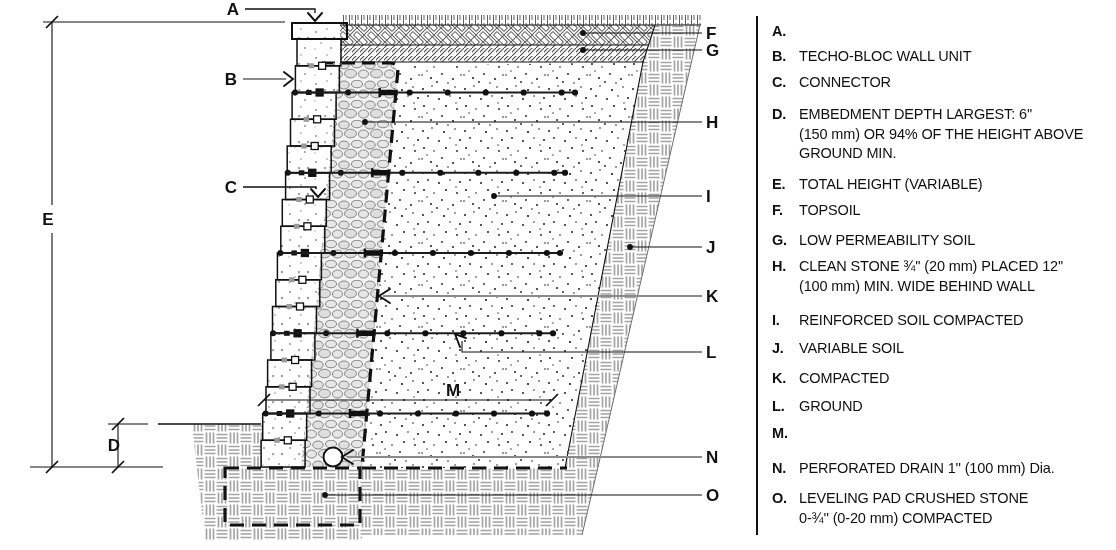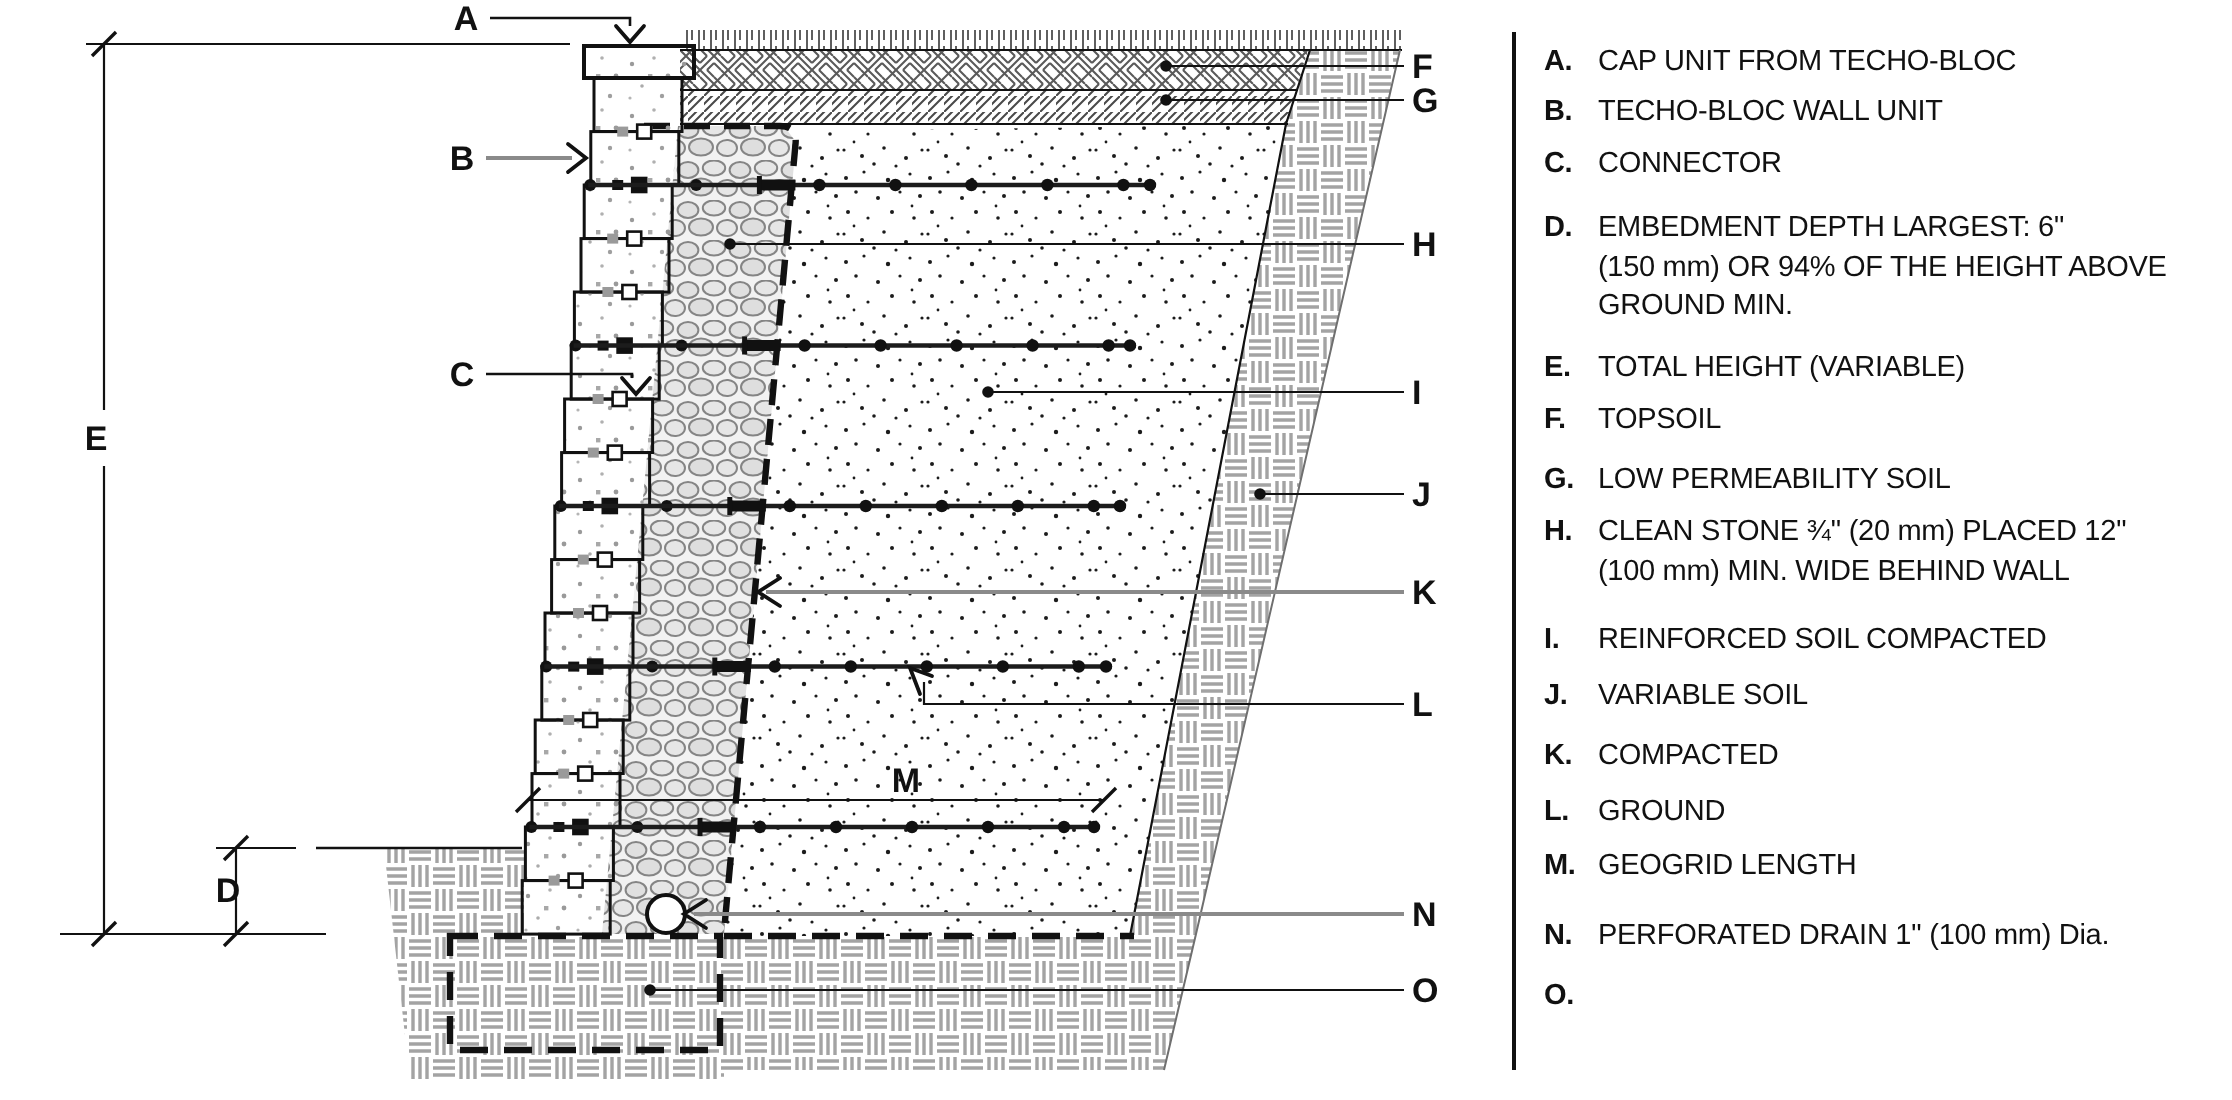--- a/index.html
+++ b/index.html
@@ -315,7 +315,6 @@
   <div id="legend">
       <div class="legend-item" style="top: 22px;">
         <span class="legend-key">A.</span>
-        <span class="legend-text">CAP UNIT FROM TECHO-BLOC</span>
       </div>
       <div class="legend-item" style="top: 47px;">
         <span class="legend-key">B.</span>

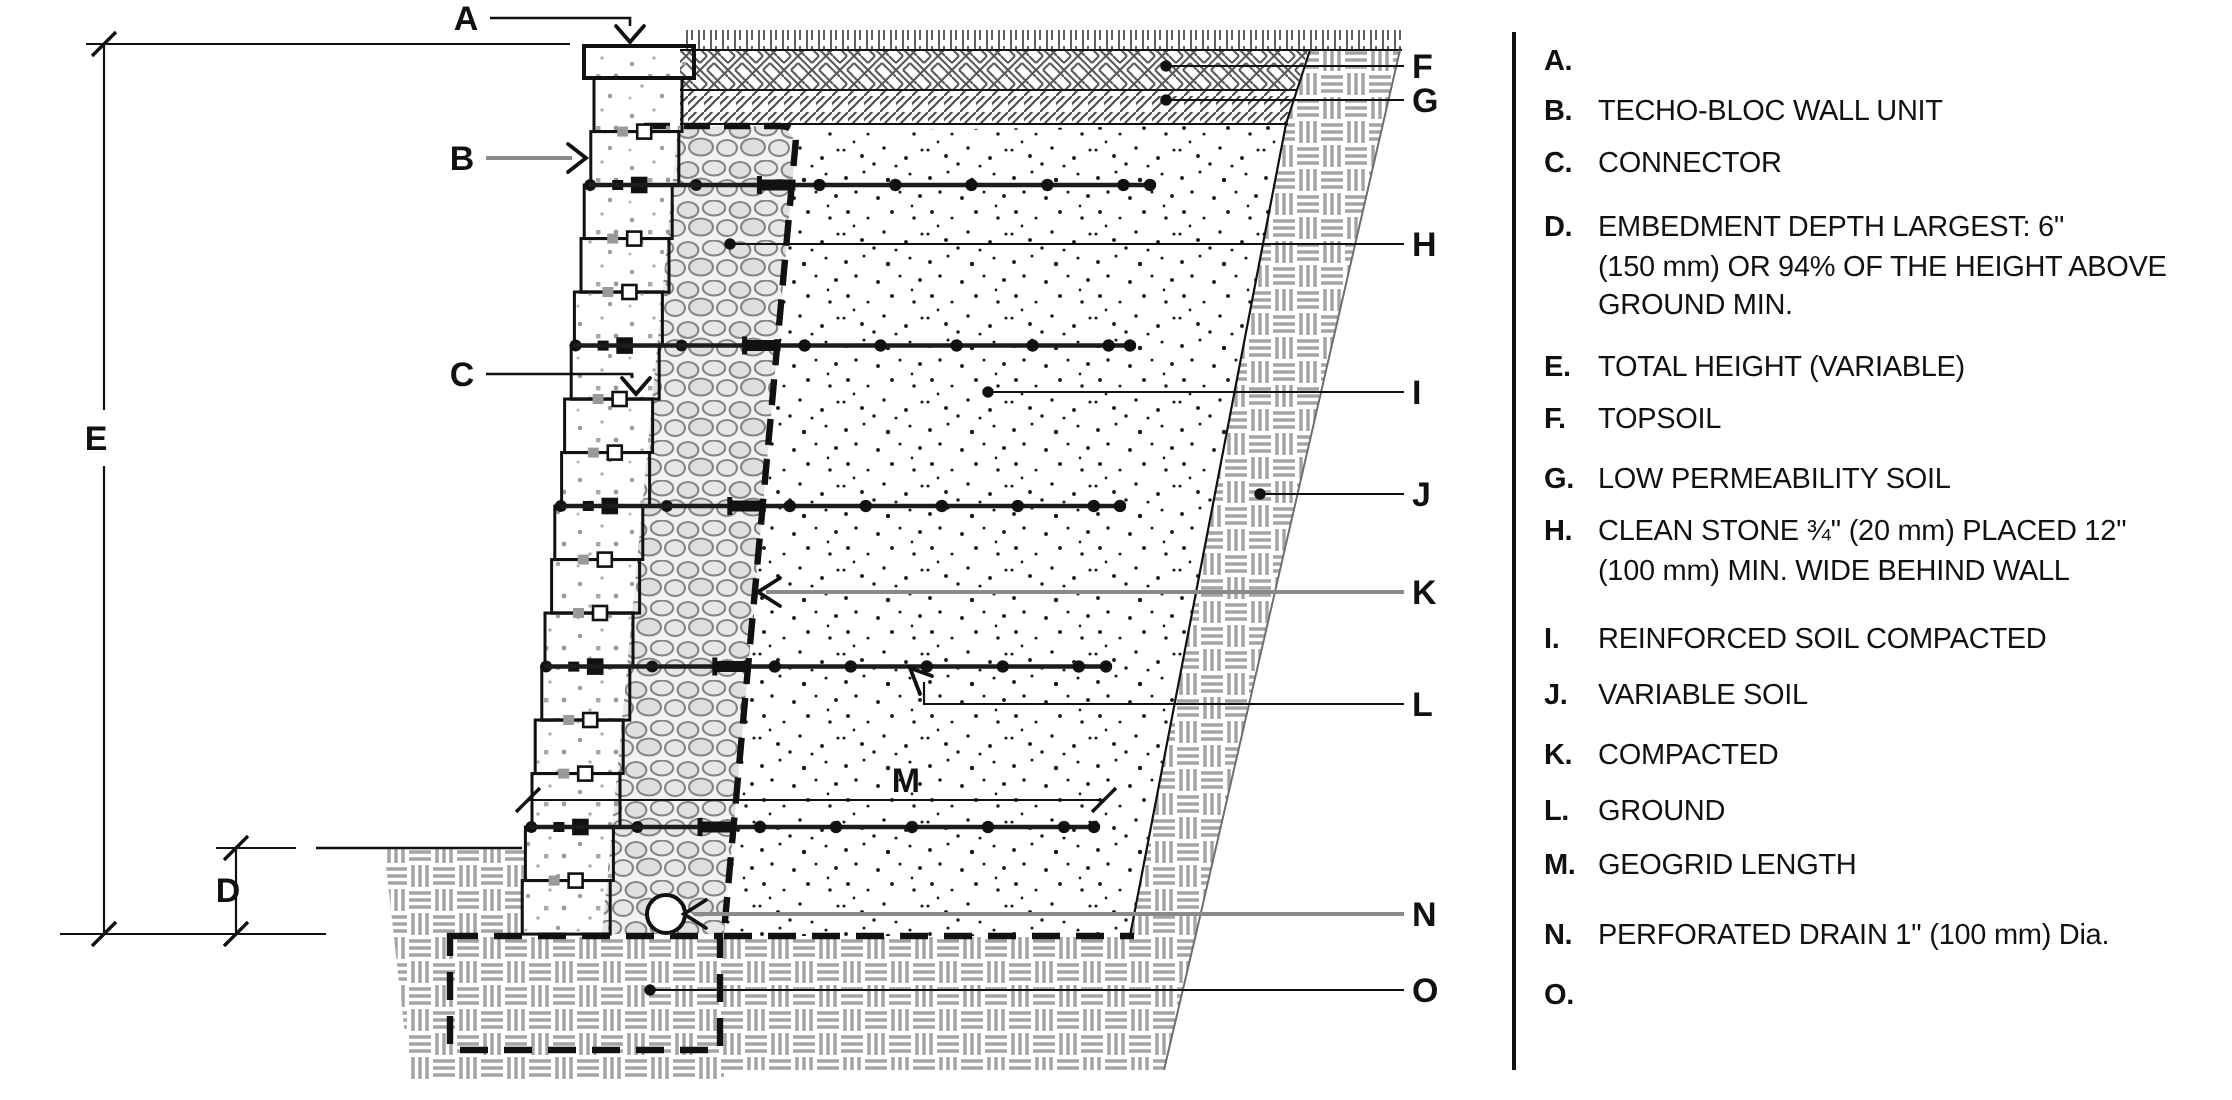--- a/index.html
+++ b/index.html
@@ -365,7 +365,6 @@
       </div>
       <div class="legend-item" style="top: 424px;">
         <span class="legend-key">M.</span>
-        <span class="legend-text">GEOGRID LENGTH</span>
       </div>
       <div class="legend-item" style="top: 459px;">
         <span class="legend-key">N.</span>

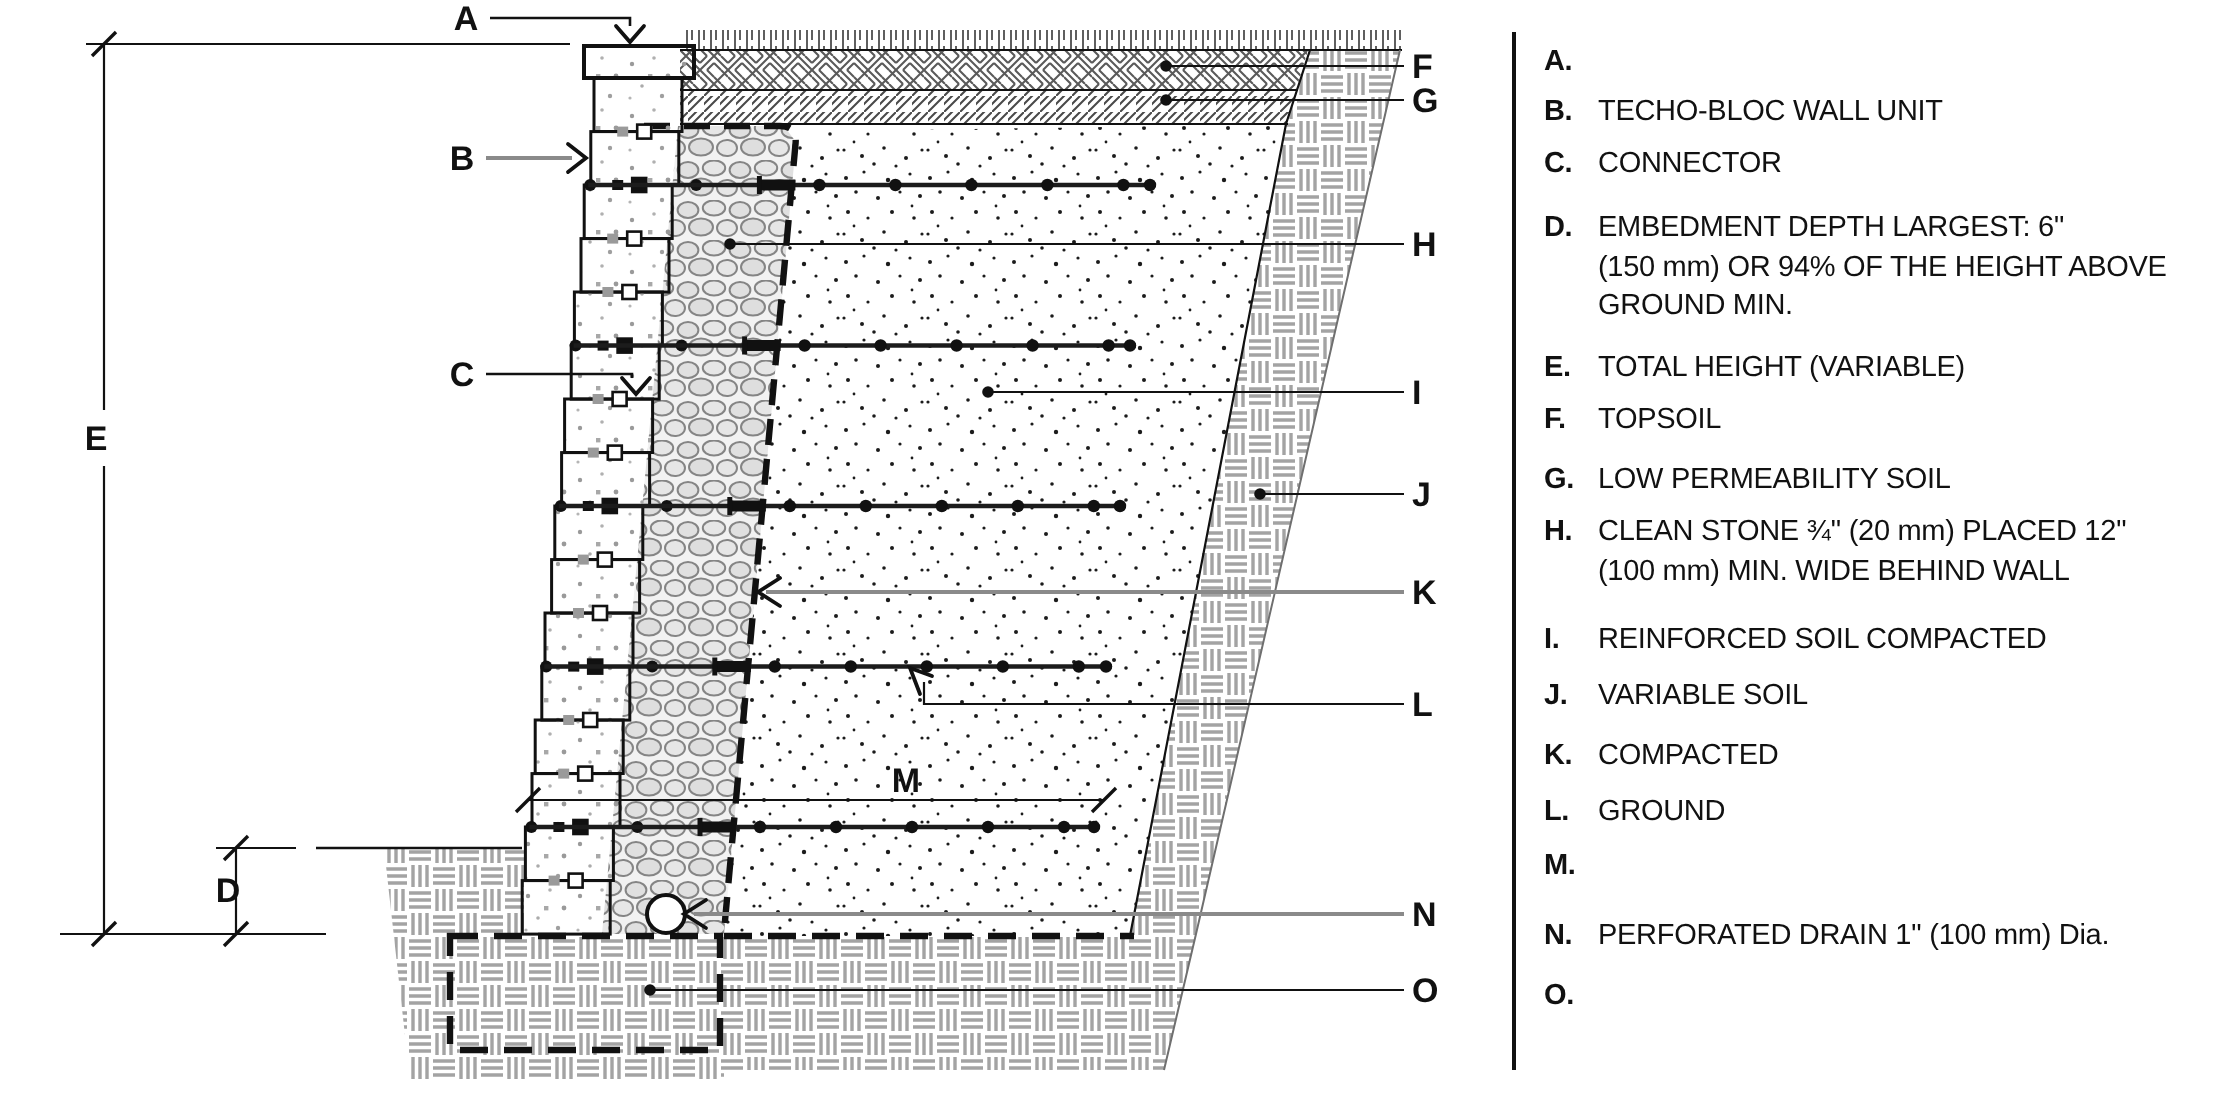--- a/index.html
+++ b/index.html
@@ -372,6 +372,8 @@
       </div>
       <div class="legend-item" style="top: 489px;">
         <span class="legend-key">O.</span>
+        <span class="legend-text">LEVELING PAD CRUSHED STONE
+0-¾'' (0-20 mm) COMPACTED</span>
       </div>
     </div>
 </div>

